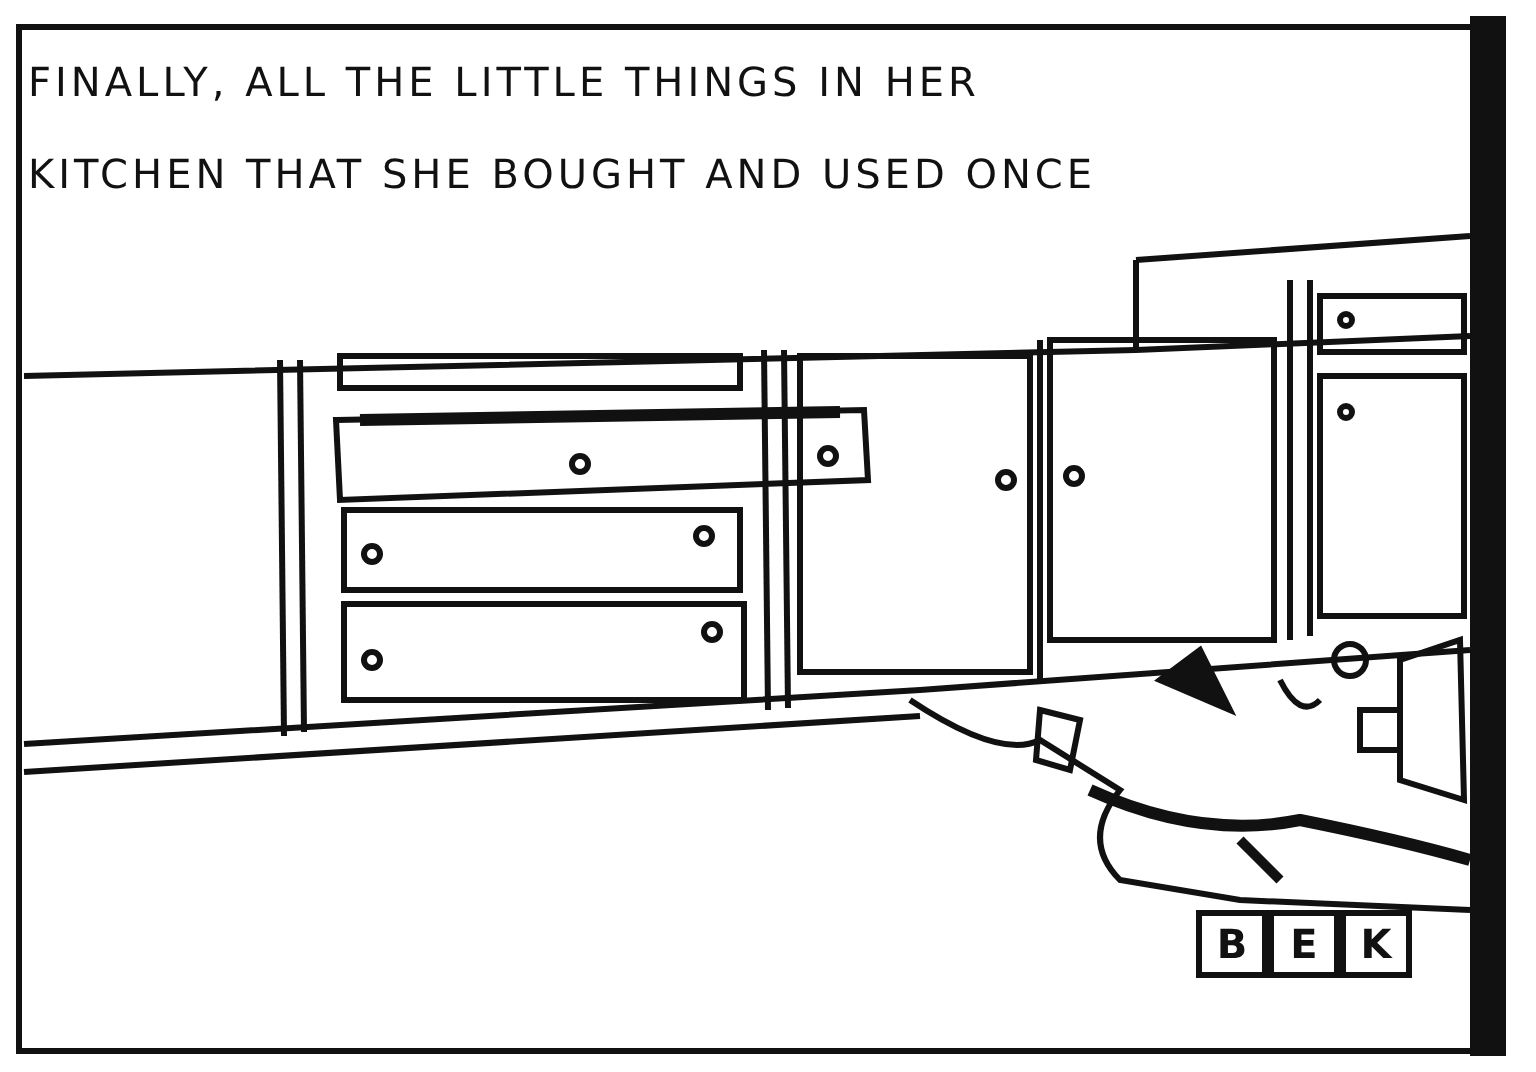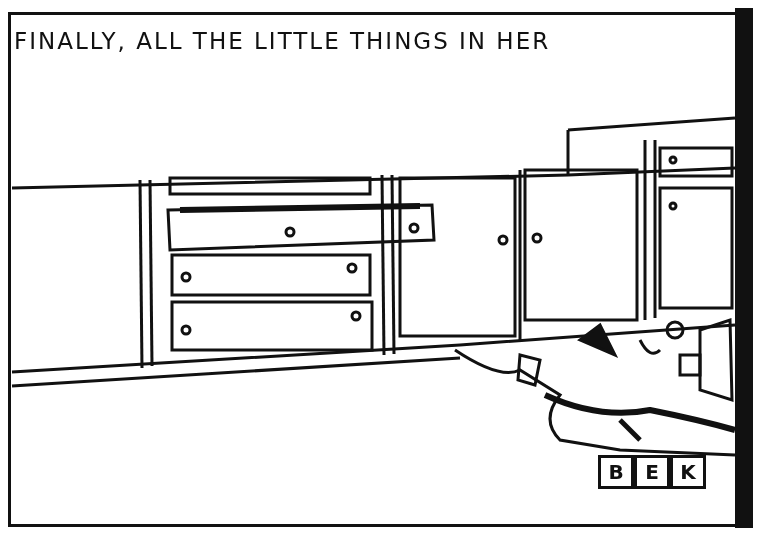--- a/index.html
+++ b/index.html
@@ -7,7 +7,7 @@
   .panel{position:absolute;left:8px;top:12px;width:745px;height:515px;border:3px solid #111;box-sizing:border-box;background:#fff;}
   .rightbar{position:absolute;left:735px;top:8px;width:18px;height:520px;background:#111;}
   svg{position:absolute;left:0;top:0;}
-  .caption{position:absolute;left:14px;top:18px;width:560px;font-family:"DejaVu Sans",sans-serif;font-size:23px;letter-spacing:2px;line-height:46px;color:#111;text-transform:uppercase;}
+  .caption{position:absolute;left:14px;top:18px;width:560px;font-family:"DejaVu Sans",sans-serif;font-size:20px;letter-spacing:2px;line-height:46px;color:#111;text-transform:uppercase;}
   .caption div{white-space:nowrap;}
   .blocks{position:absolute;left:598px;top:455px;display:flex;gap:0;}
   .blk{width:36px;height:34px;border:3px solid #111;box-sizing:border-box;display:flex;align-items:center;justify-content:center;font-size:20px;font-weight:bold;background:#fff;color:#111;}

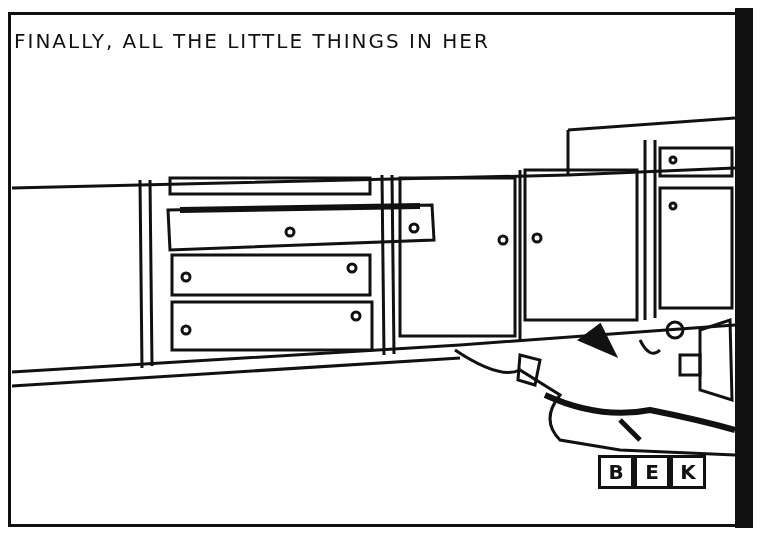--- a/index.html
+++ b/index.html
@@ -70,6 +70,7 @@
 
 <div class="caption">
   <div>Finally, all the little things in her</div>
+  <div>kitchen that she bought and used once</div>
 </div>
 
 <div class="blocks">

